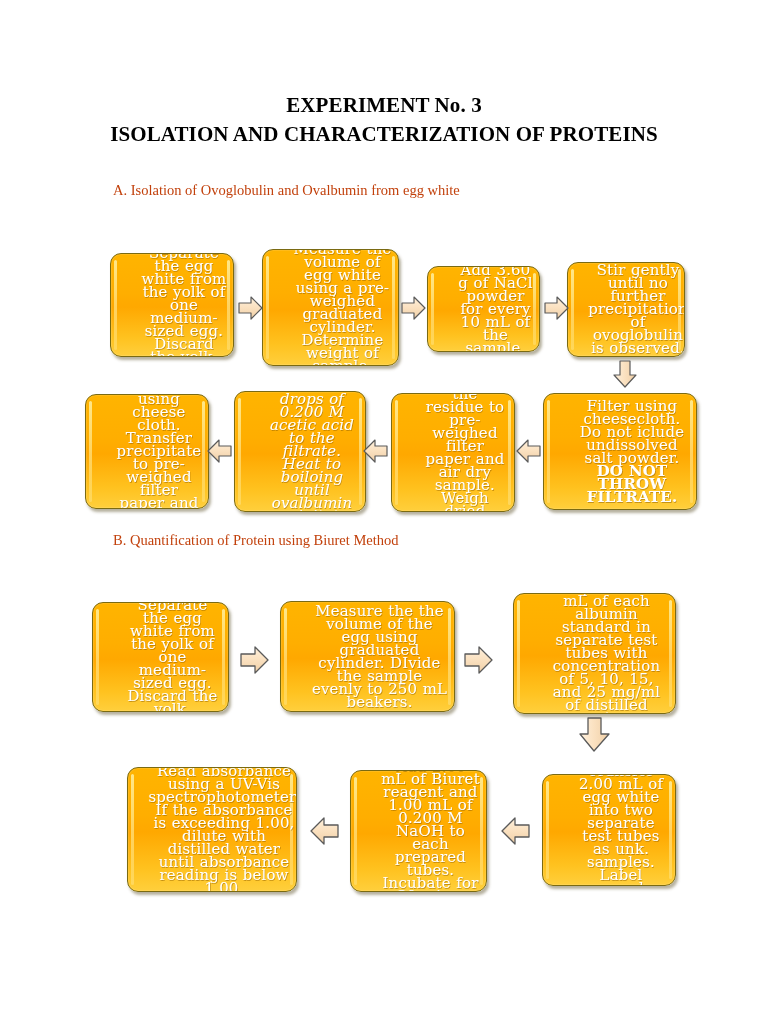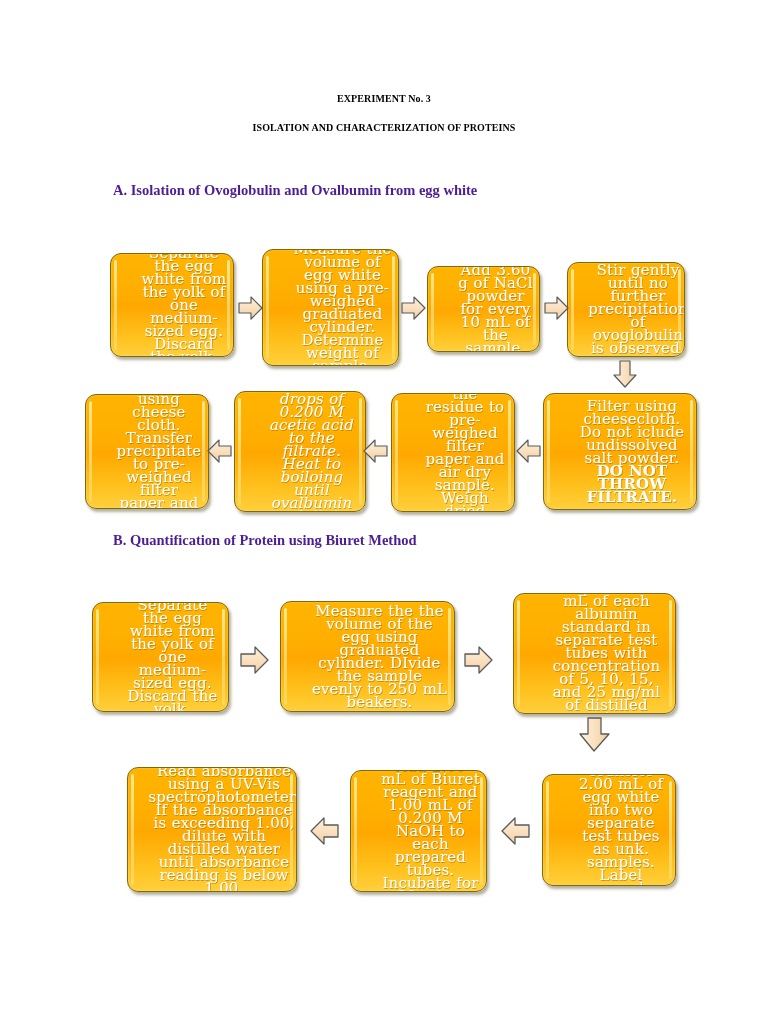--- a/index.html
+++ b/index.html
@@ -28,7 +28,7 @@
     left: 0; right: 0;
     text-align: center;
     font-weight: bold;
-    font-size: 10px;
+    font-size: 21px;
     color: #000;
     letter-spacing: 0.1px;
   }

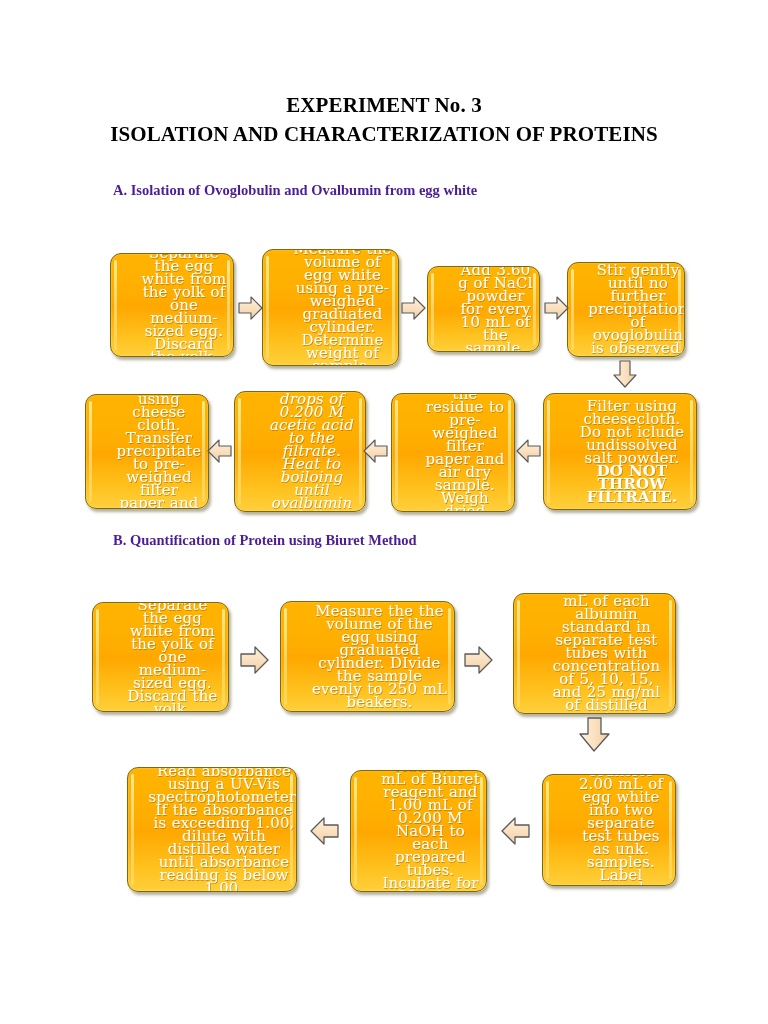--- a/index.html
+++ b/index.html
@@ -38,9 +38,9 @@
   .section-head {
     position: absolute;
     left: 113px;
-    font-weight: bold;
+    font-weight: normal;
     font-size: 14.5px;
-    color: #4c1d95;
+    color: #c2410c;
   }
   #sectionA-head { top: 182px; }
   #sectionB-head { top: 532px; }

